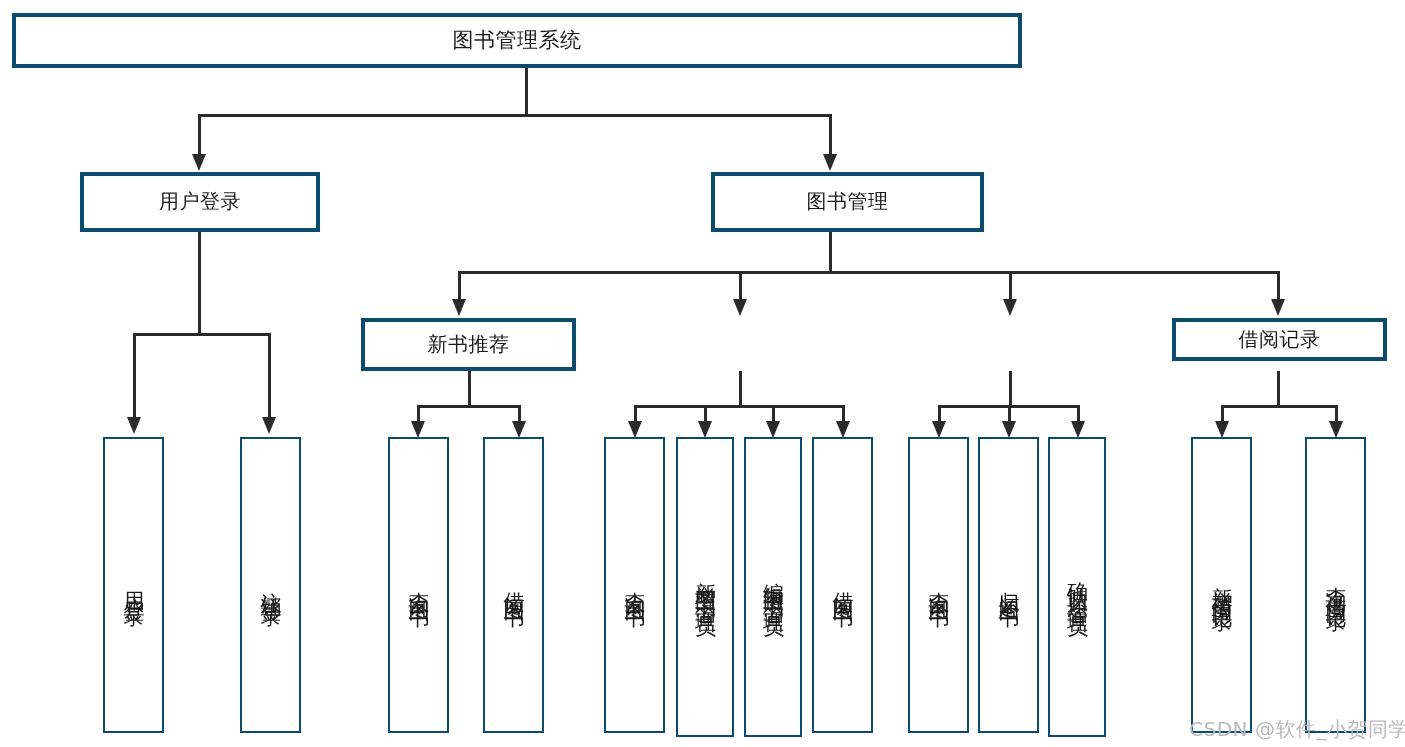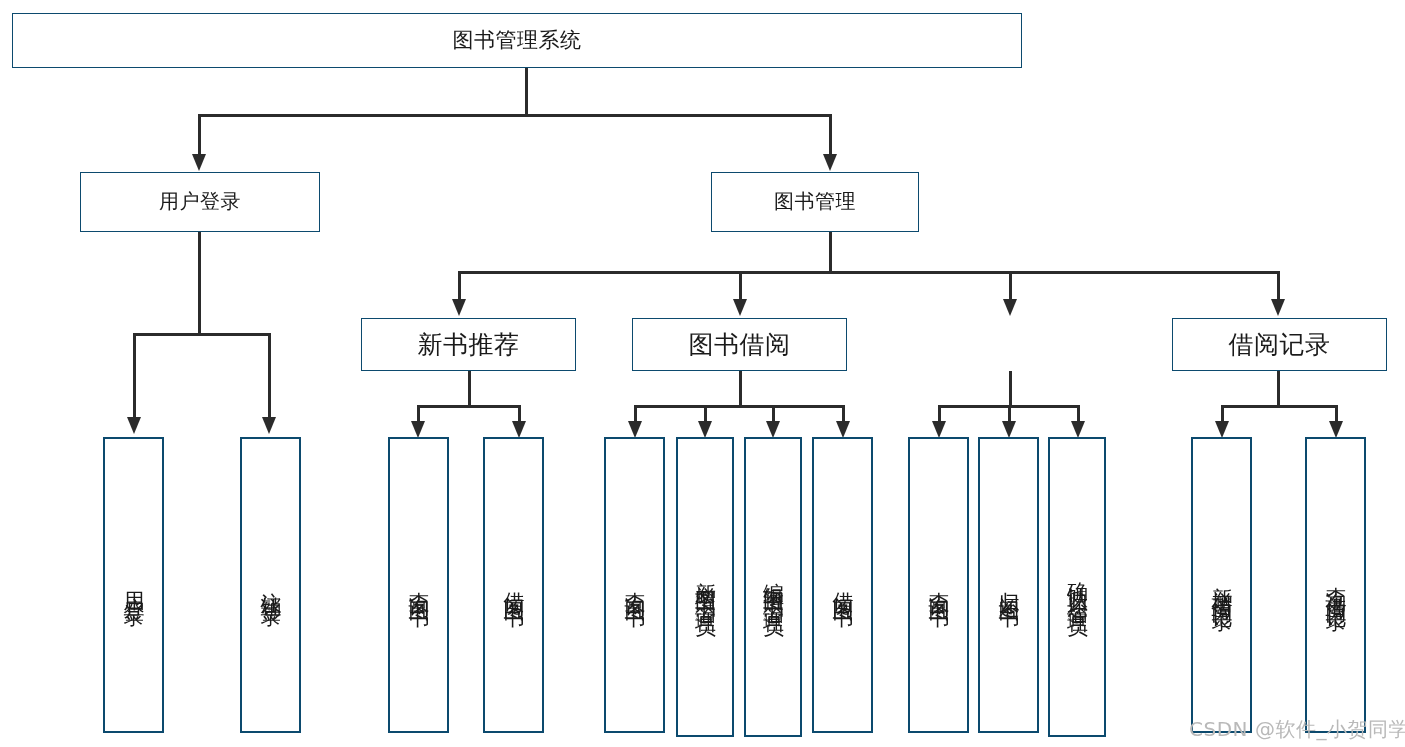--- a/index.html
+++ b/index.html
@@ -20,7 +20,7 @@
     position:absolute;
     box-sizing:border-box;
     background:#ffffff;
-    border:1px solid #0c4a6e;
+    border:4px solid #0c4a6e;
     display:flex;
     align-items:center;
     justify-content:center;

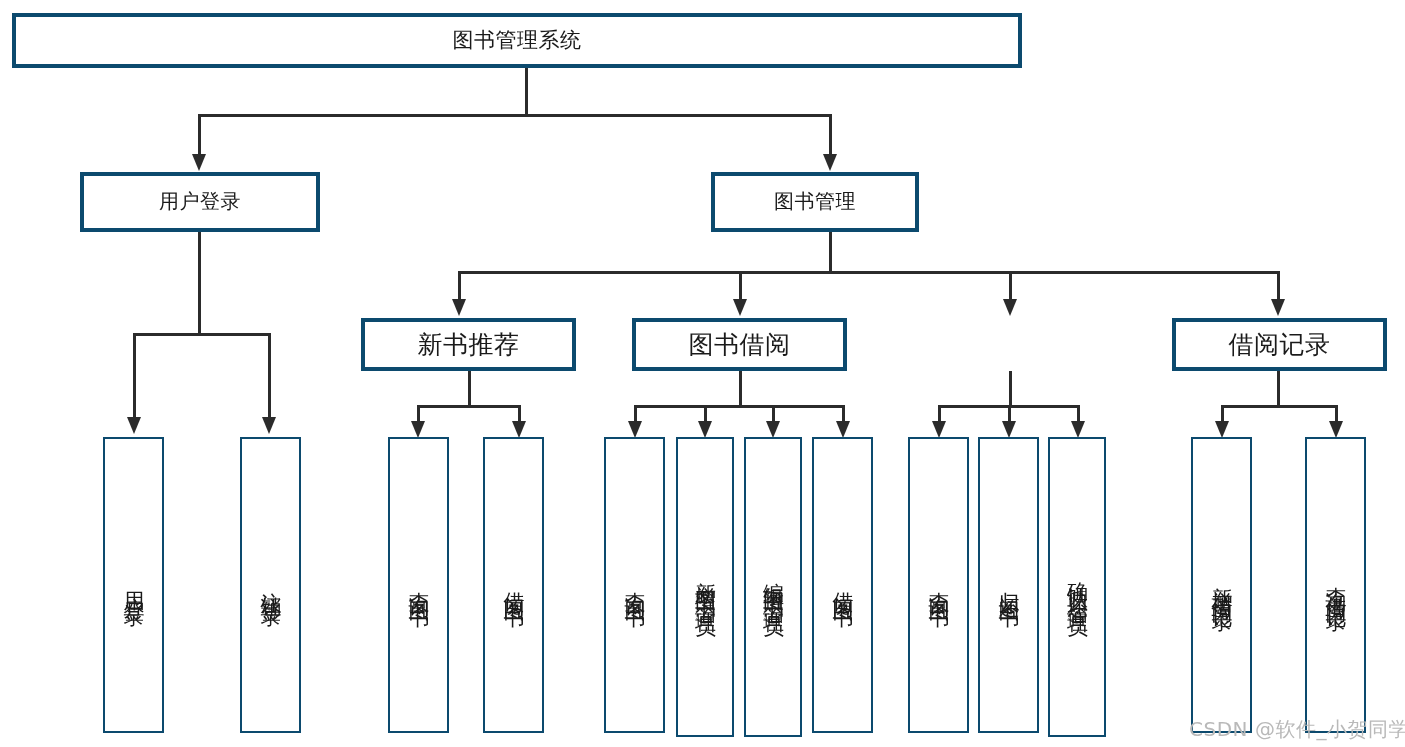--- a/index.html
+++ b/index.html
@@ -94,7 +94,7 @@
   <div class="node lvl2" style="left:80px; top:172px; width:240px; height:60px;">
     <span class="label">用户登录</span>
   </div>
-  <div class="node lvl2" style="left:711px; top:172px; width:208px; height:60px;">
+  <div class="node lvl2" style="left:711px; top:172px; width:273px; height:60px;">
     <span class="label">图书管理</span>
   </div>
 

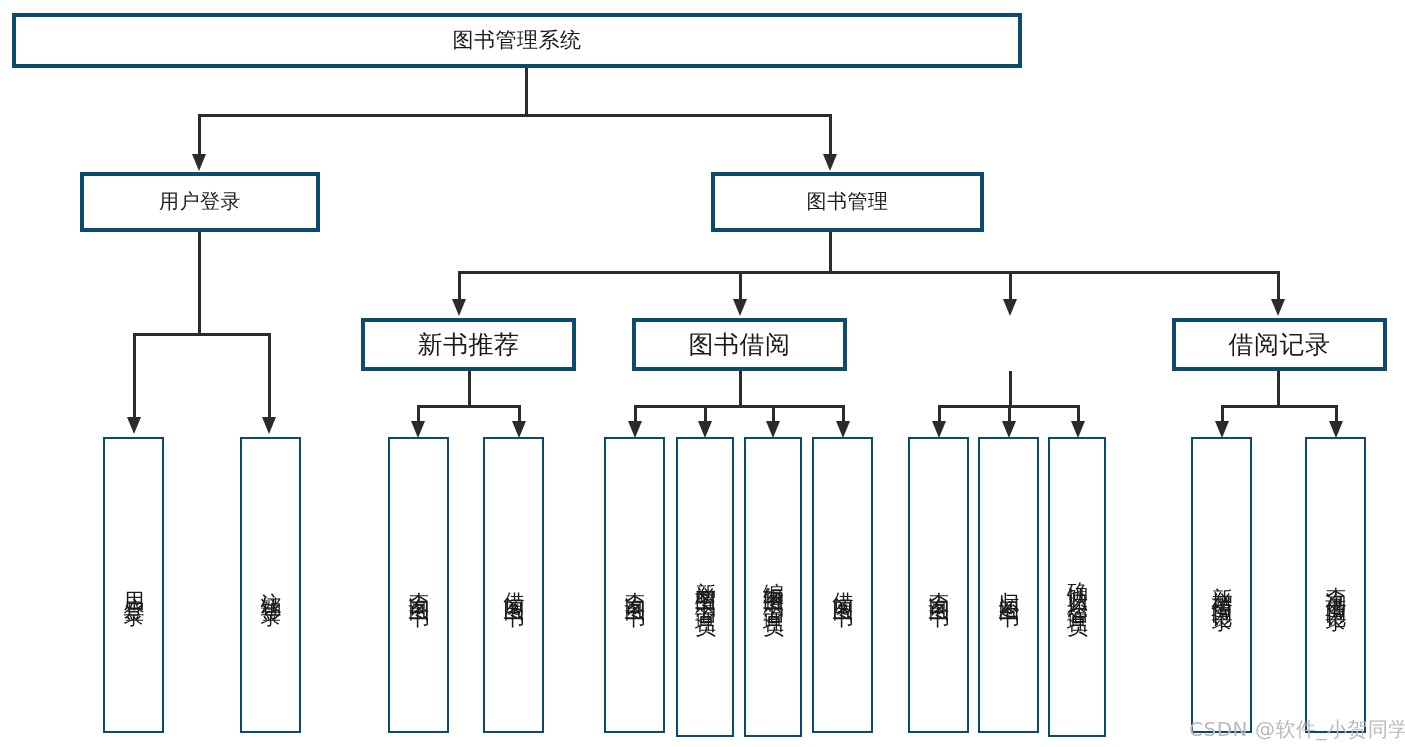--- a/index.html
+++ b/index.html
@@ -35,7 +35,7 @@
   }
   .node.root .label{font-size:21px;}
   .node.lvl2 .label{font-size:20px;}
-  .node.lvl3 .label{font-size:25px;}
+  .node.lvl3 .label{font-size:20px;}
 
   
   .node.leaf{

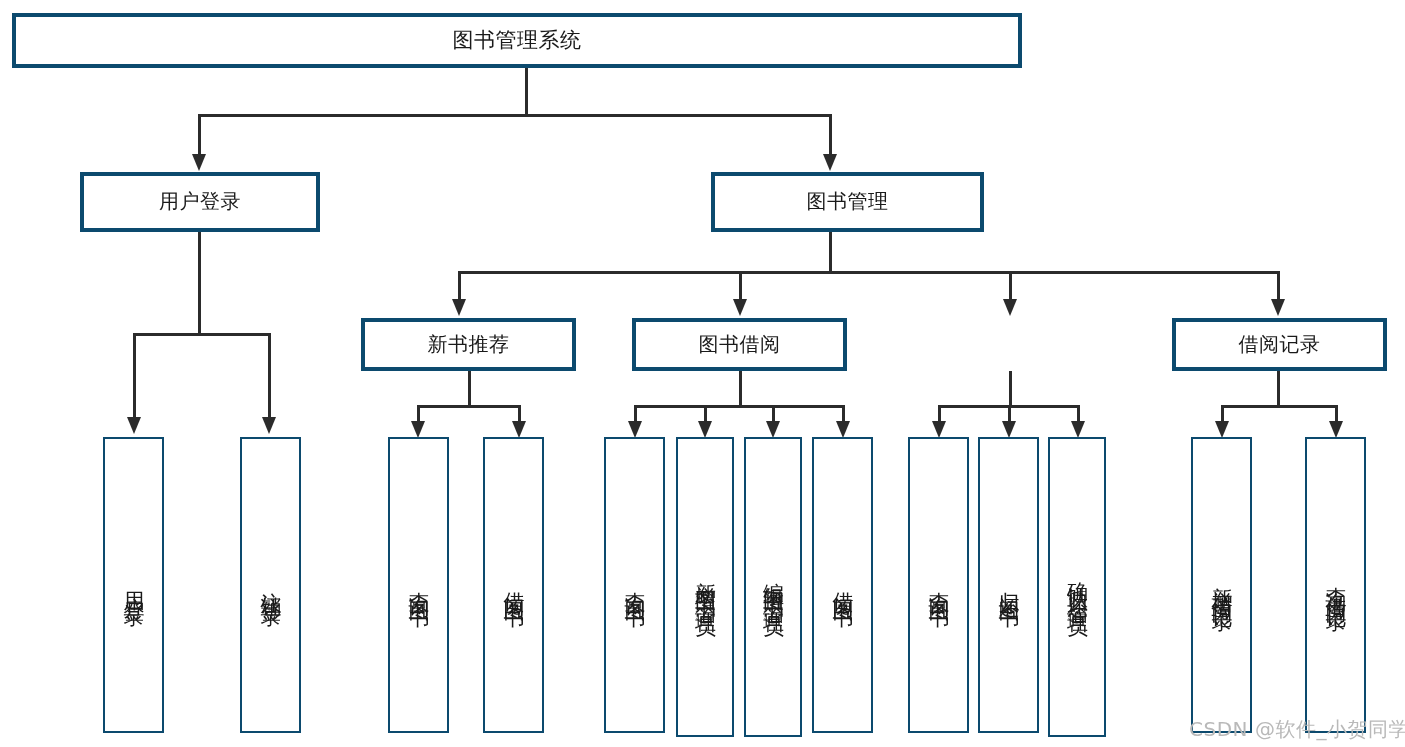--- a/index.html
+++ b/index.html
@@ -122,9 +122,6 @@
 
   <div class="node lvl3" style="left:361px; top:318px; width:215px; height:53px;">
     <span class="label">新书推荐</span>
-  </div>
-  <div class="node lvl3" style="left:632px; top:318px; width:215px; height:53px;">
-    <span class="label">图书借阅</span>
   </div>
   <div class="node lvl3" style="left:1172px; top:318px; width:215px; height:53px;">
     <span class="label">借阅记录</span>

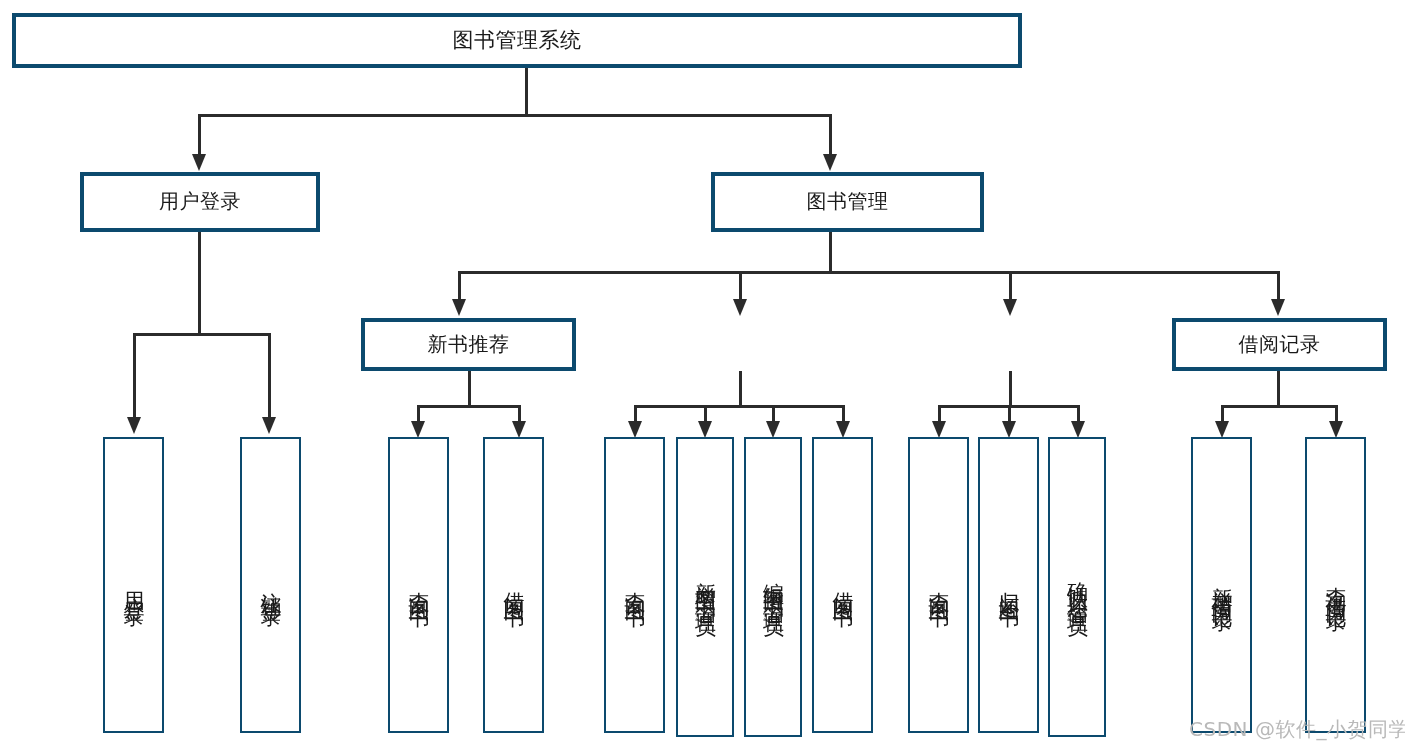--- a/index.html
+++ b/index.html
@@ -123,7 +123,7 @@
   <div class="node lvl3" style="left:361px; top:318px; width:215px; height:53px;">
     <span class="label">新书推荐</span>
   </div>
-  <div class="node lvl3" style="left:1172px; top:318px; width:215px; height:53px;">
+  <div class="node lvl3" style="left:1172px; top:318px; width:215px; height:43px;">
     <span class="label">借阅记录</span>
   </div>
 

